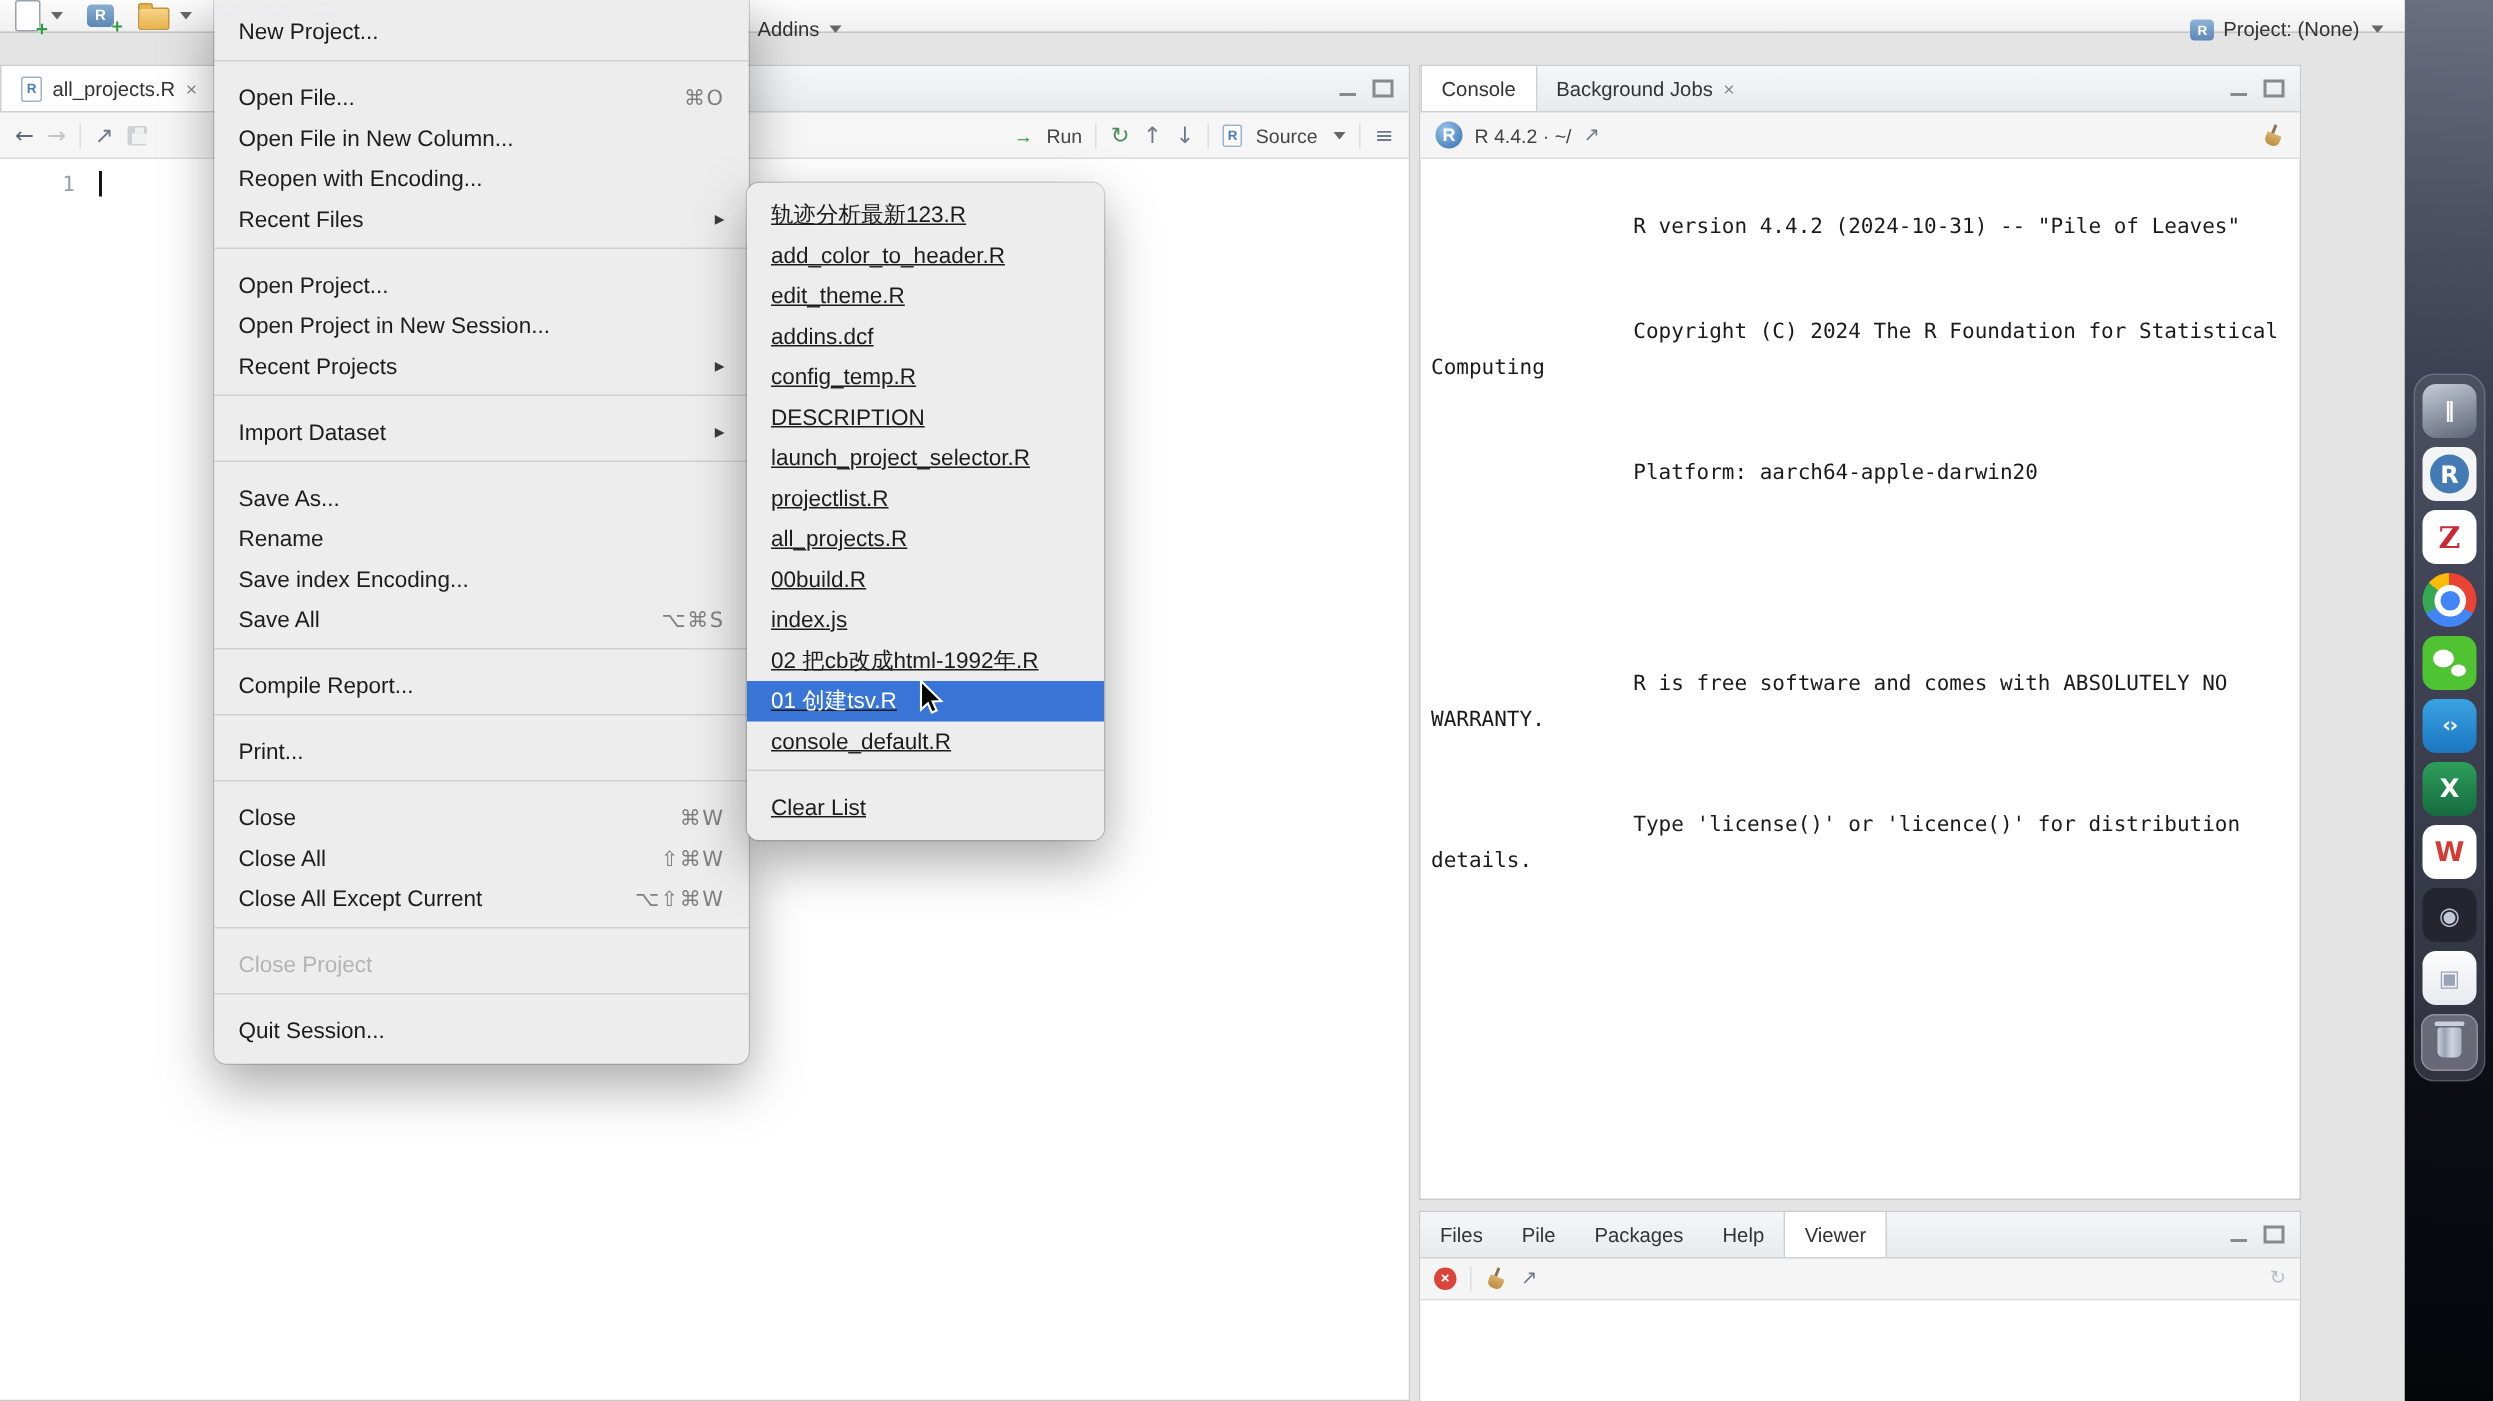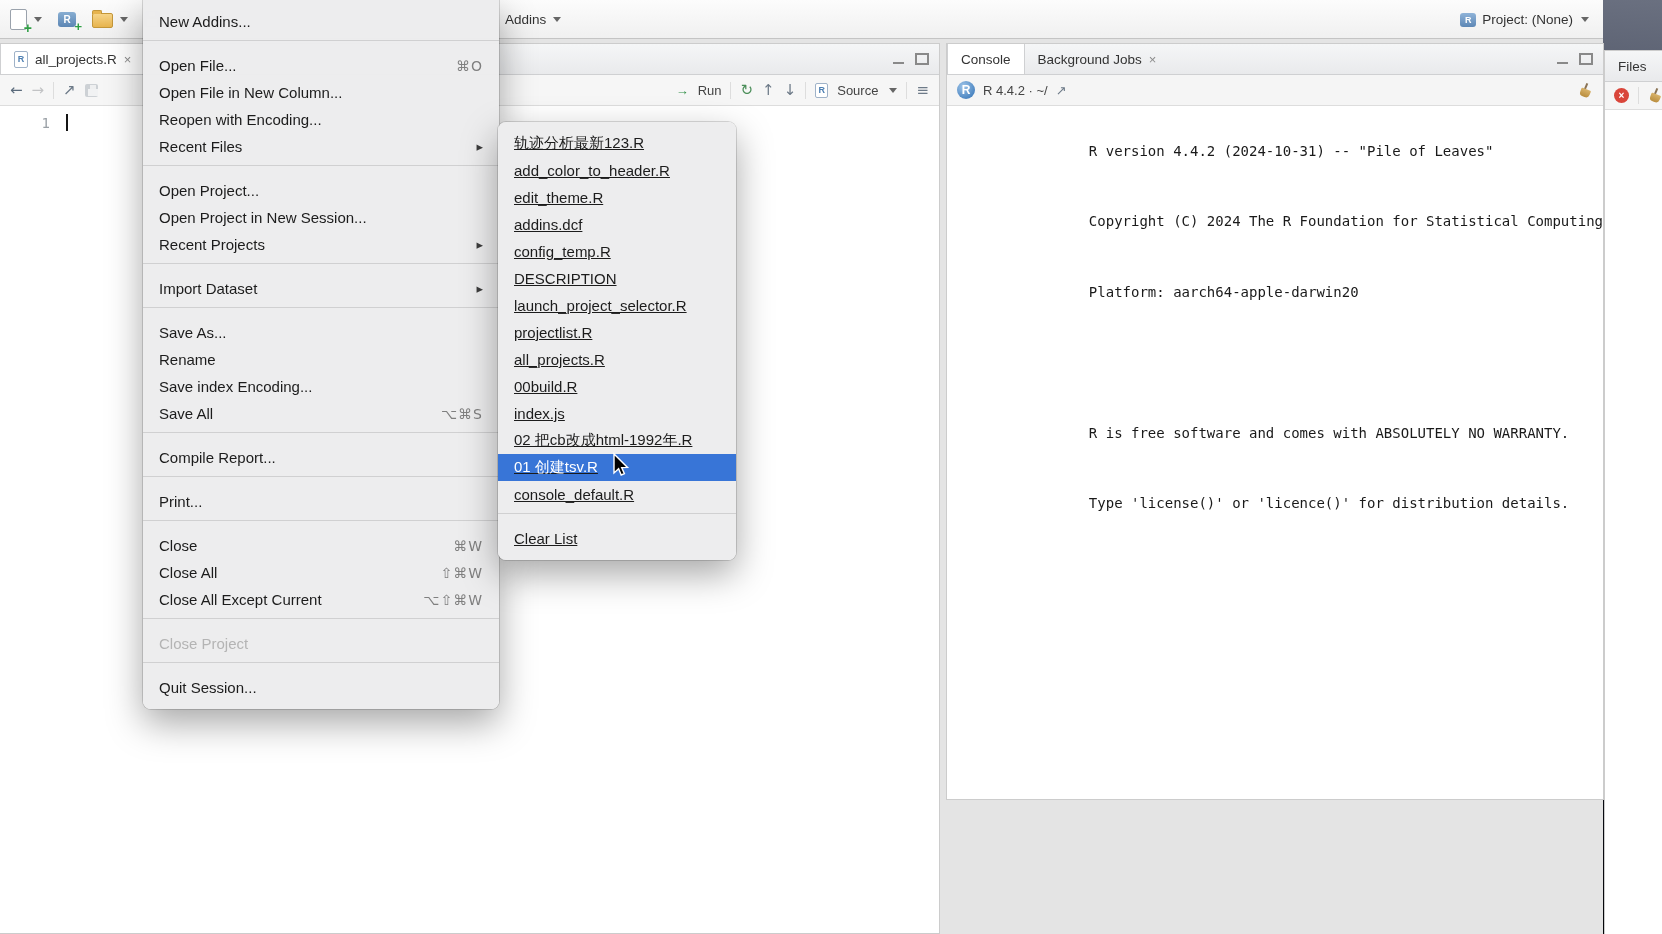--- a/index.html
+++ b/index.html
@@ -375,7 +375,7 @@
     <div class="menu-panel file-menu">
 
         <div class="menu-item">
-          <span class="mi-label">New Addins...</span>
+          <span class="mi-label">New Project...</span>
           <span class="mi-shortcut"></span>
         </div>
 

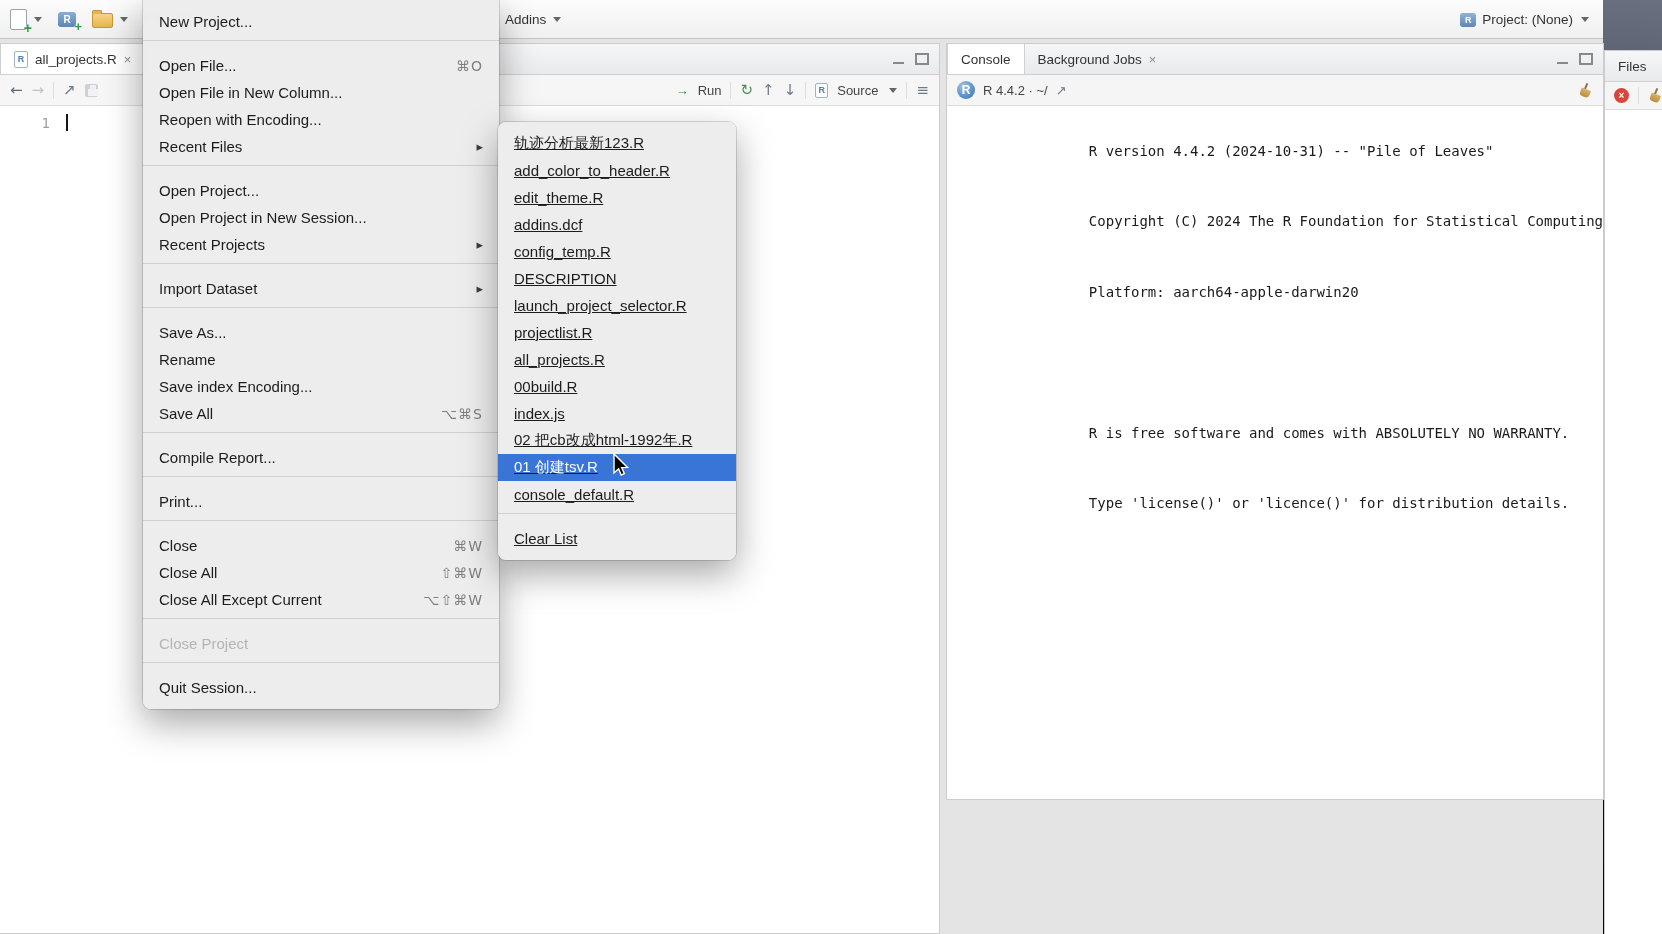--- a/index.html
+++ b/index.html
@@ -36,7 +36,7 @@
   
   .rs-window{position:absolute;left:0;top:0;width:1603px;height:934px;background:#e4e4e4;}
 
-  .rs-toolbar{position:absolute;left:0;top:0;width:100%;height:39px;box-sizing:border-box;
+  .rs-toolbar{position:absolute;left:0;top:0;width:100%;height:22px;box-sizing:border-box;
     background:linear-gradient(#fcfcfc,#f0f0f0);border-bottom:1px solid #c4c4c4;
     display:flex;align-items:center;padding:0 10px;font-size:13.5px;color:#333;}
   .tb-group{display:flex;align-items:center;gap:5px;margin-right:16px;}

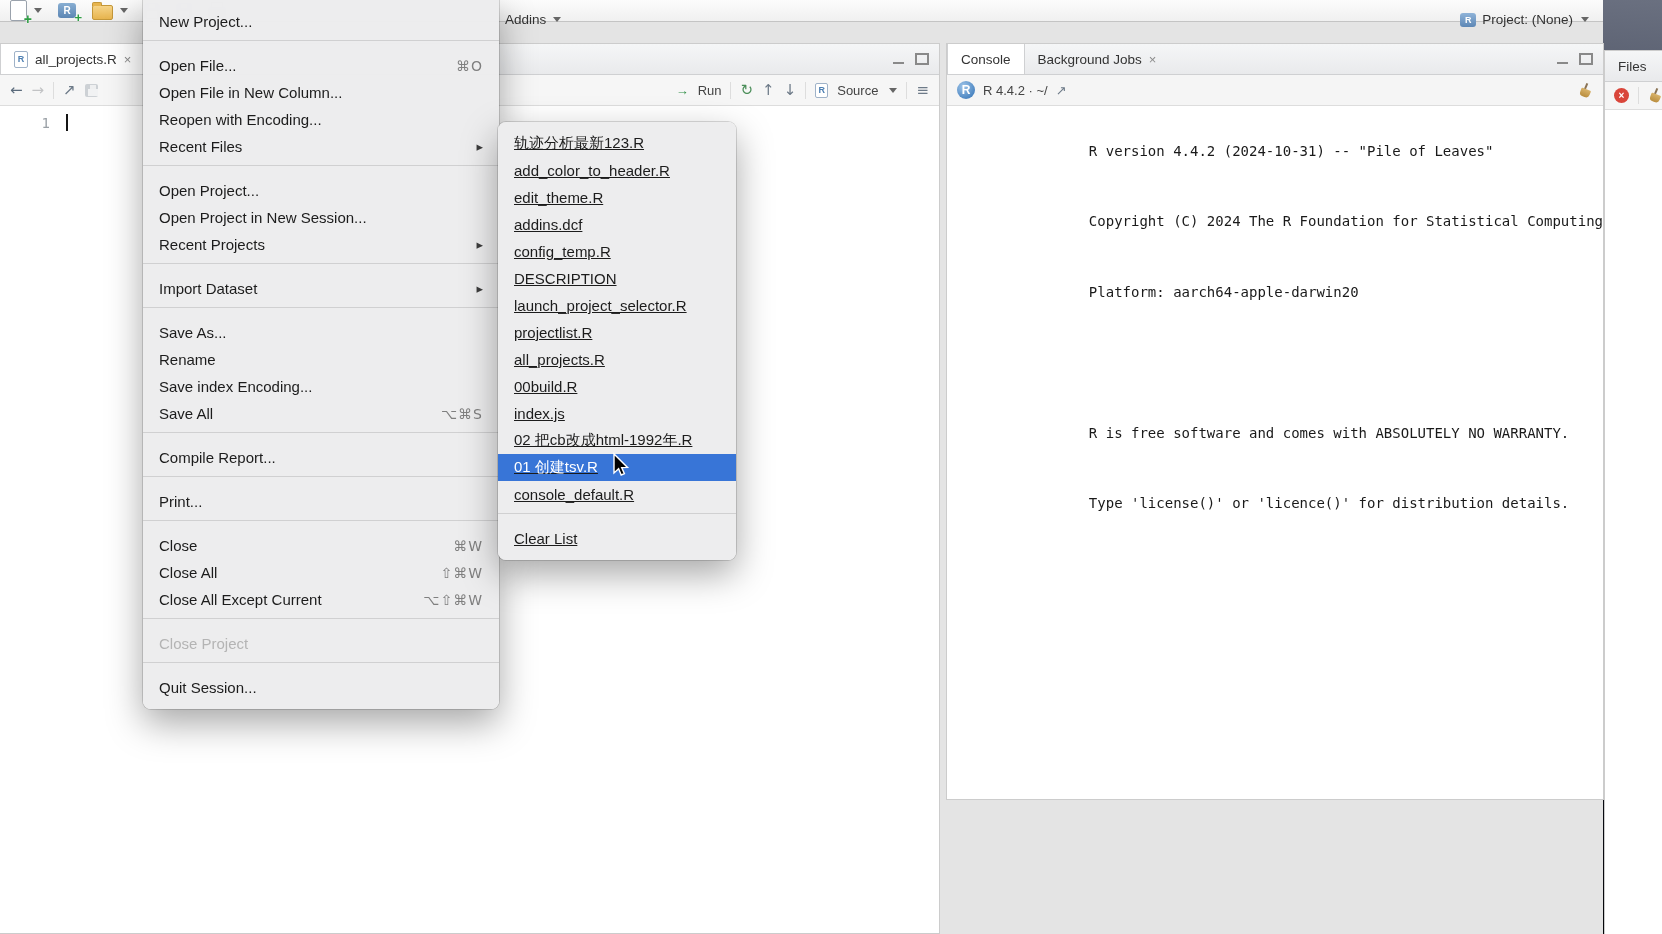--- a/index.html
+++ b/index.html
@@ -67,7 +67,7 @@
   .panes{position:absolute;top:39px;left:0;right:59px;bottom:0;display:flex;}
   .pane{background:#fff;border:1px solid #cccccc;display:flex;flex-direction:column;box-sizing:border-box;}
   .editor-pane{width:940px;margin-top:4px;border-left:none;flex:none;}
-  .right-col{flex:1;display:flex;flex-direction:row;margin:4px 10px 0 6px;}
+  .right-col{flex:1;display:flex;flex-direction:column;margin:4px 10px 0 6px;}
   .console-pane{height:757px;flex:none;}
   .bottom-pane{flex:1;margin-top:7px;border-bottom:none;}
 

